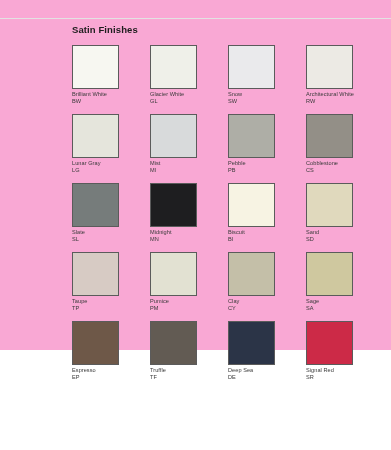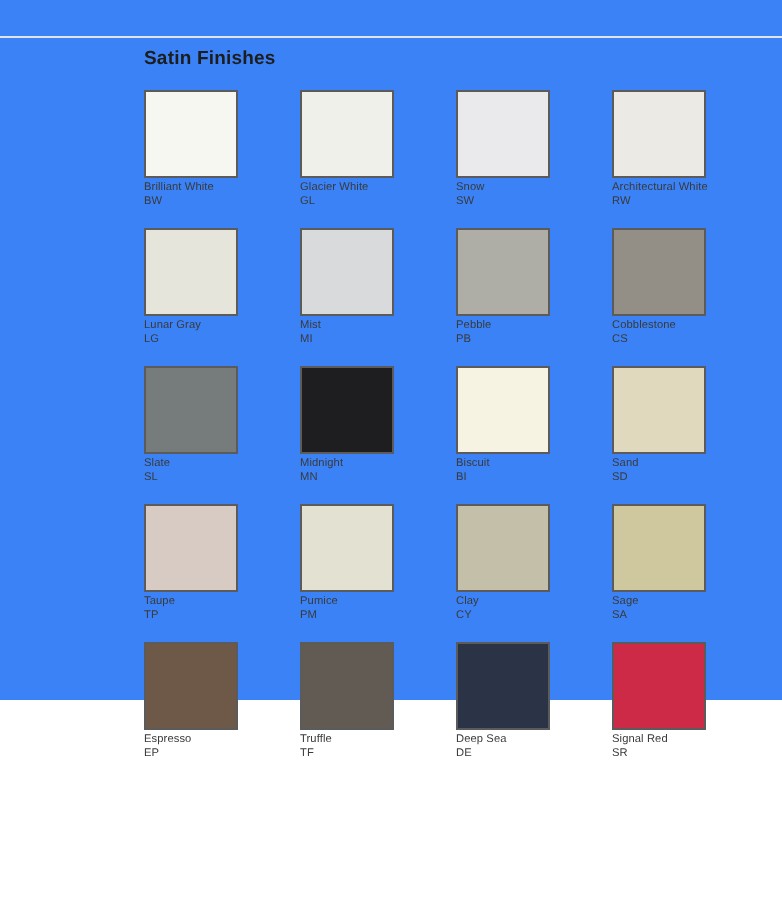--- a/index.html
+++ b/index.html
@@ -21,7 +21,7 @@
     width: 391px;
     height: 350px;
     box-sizing: border-box;
-    background: #3b82f6;
+    background: #f9a8d4;
   }
   .top-rule {
     position: absolute;

